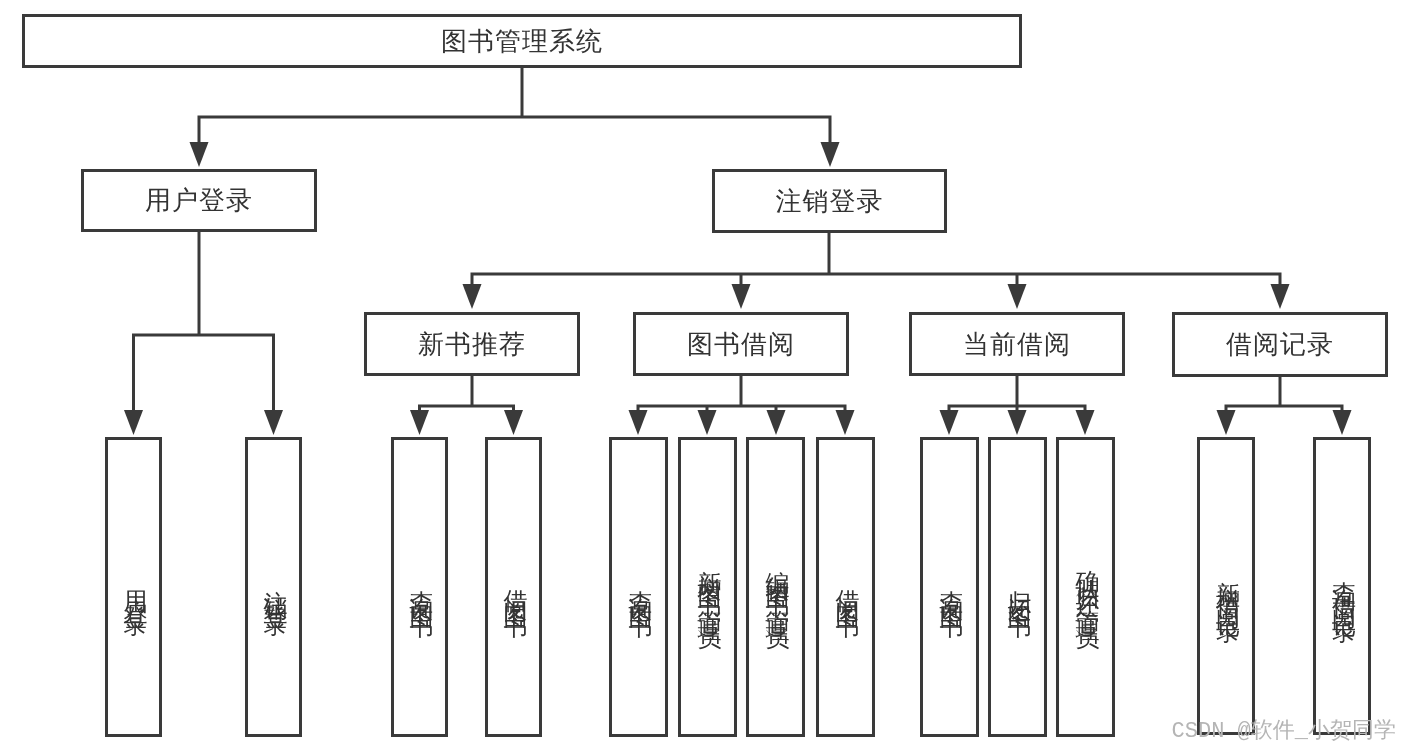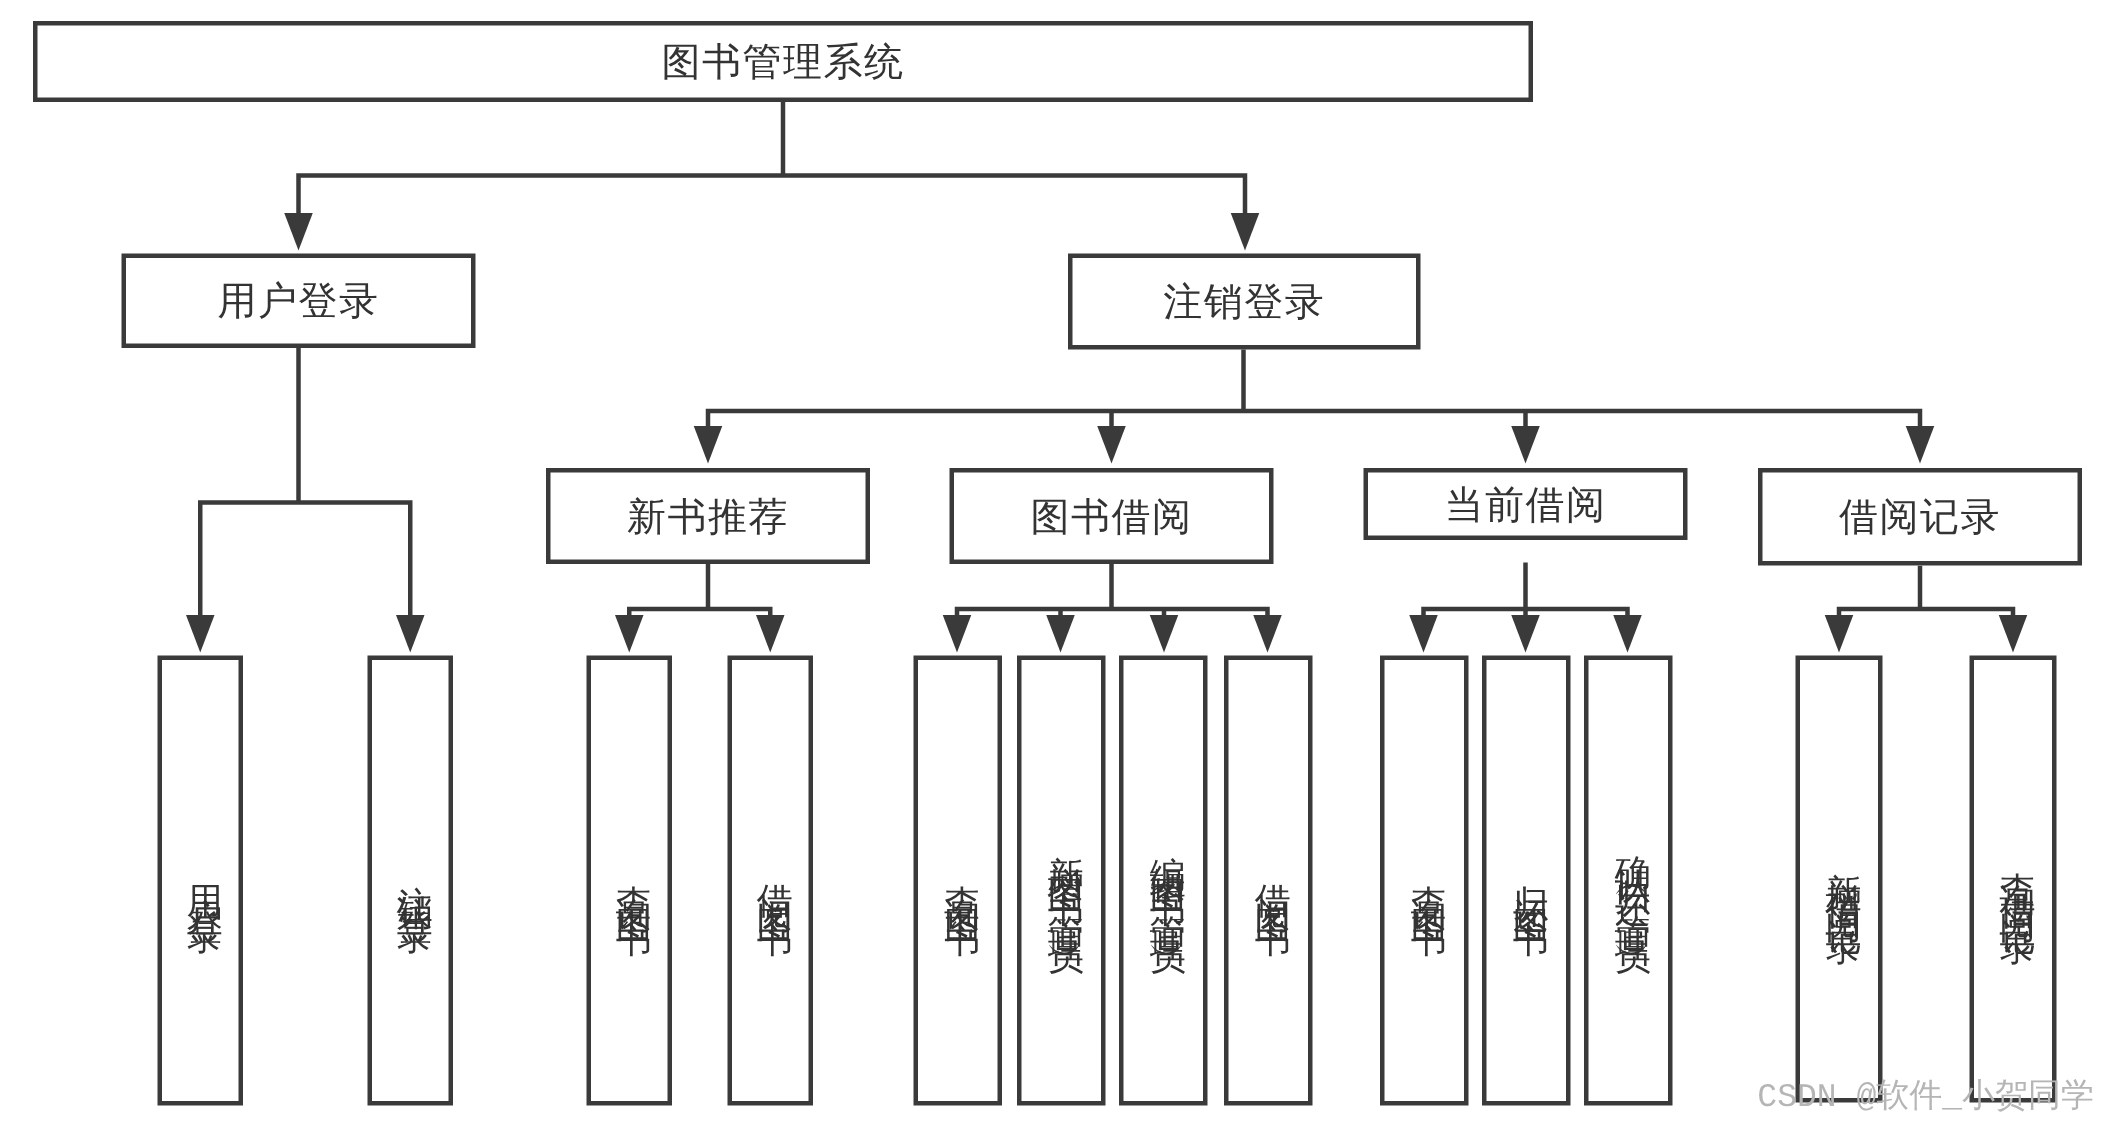--- a/index.html
+++ b/index.html
@@ -115,7 +115,7 @@
   <div class="node h" style="left:364px;top:312px;width:216px;height:64px">
     <span>新书推荐</span>
   </div>
-  <div class="node h" style="left:909px;top:312px;width:216px;height:48px">
+  <div class="node h" style="left:909px;top:312px;width:216px;height:64px">
     <span>当前借阅</span>
   </div>
   <div class="node h" style="left:1172px;top:312px;width:216px;height:65px">

